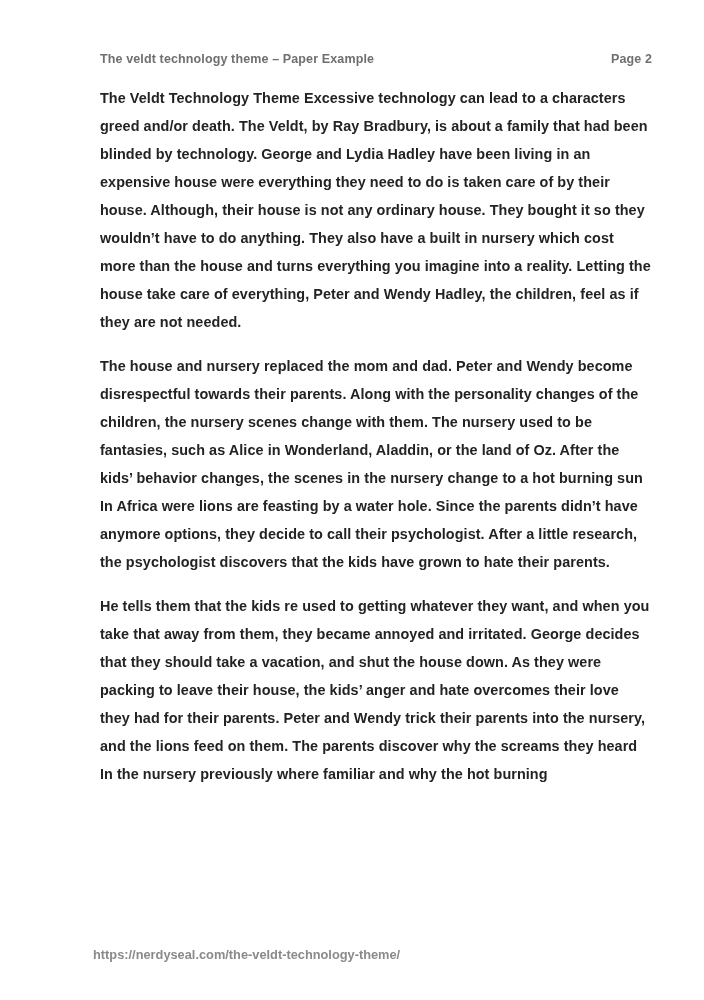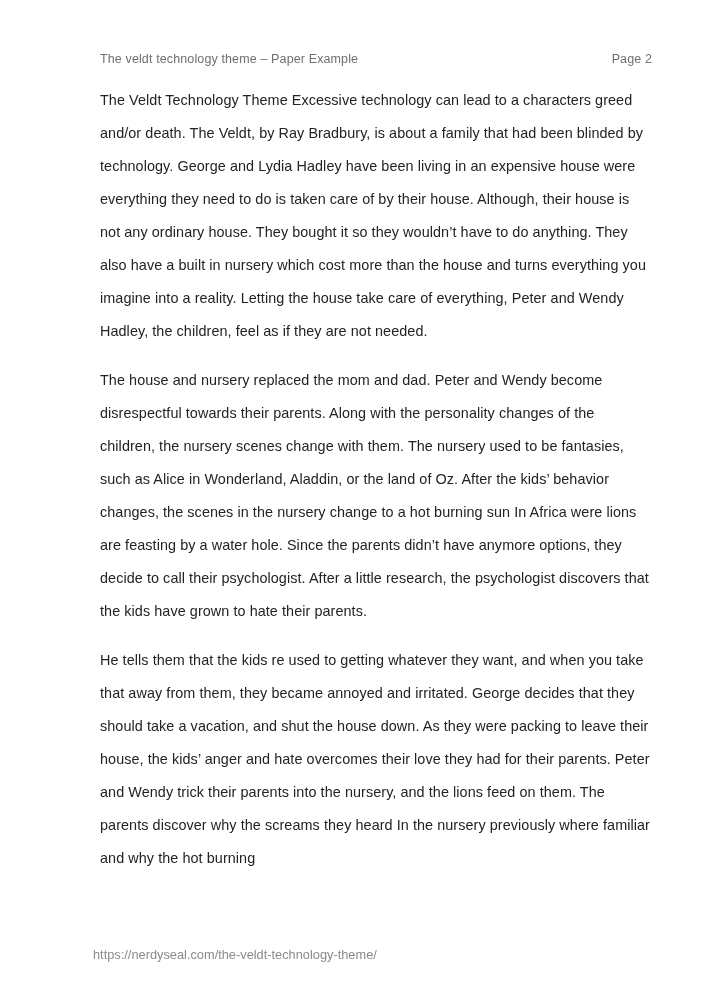--- a/index.html
+++ b/index.html
@@ -21,6 +21,7 @@
     box-sizing: border-box;
     padding: 40px 52px 0 100px;
     background: #ffffff;
+    font-weight: bold;
   }
   .header {
     display: flex;

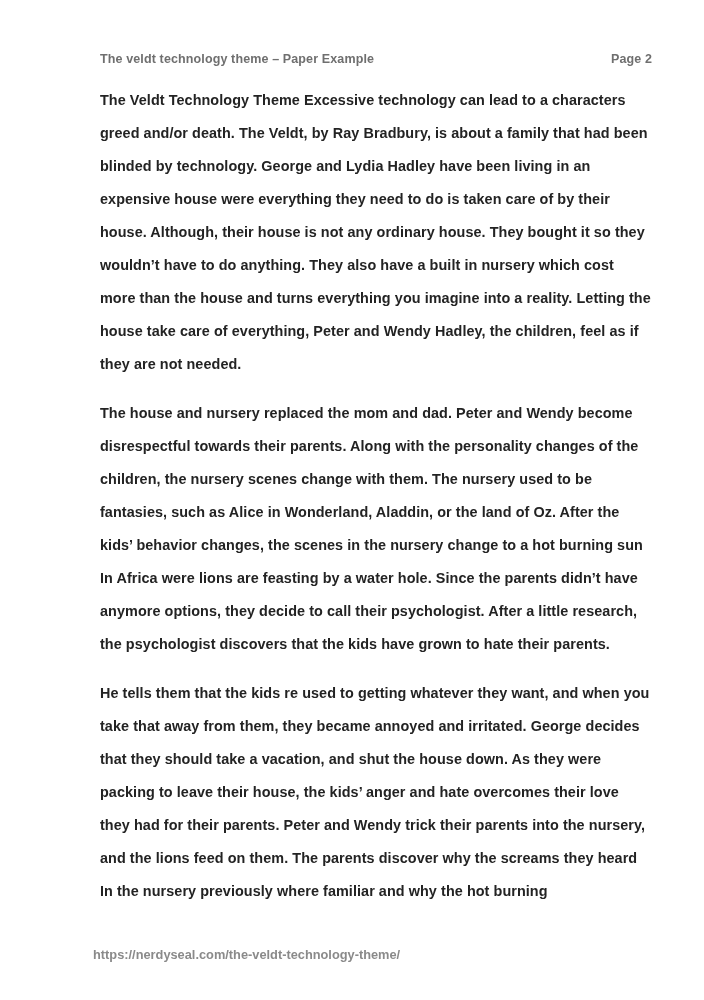--- a/index.html
+++ b/index.html
@@ -45,7 +45,7 @@
   .body-text p {
     margin: 0 0 16px 0;
     font-size: 14.4px;
-    line-height: 33px;
+    line-height: 28px;
     color: #232323;
     text-align: left;
     letter-spacing: 0.005em;

